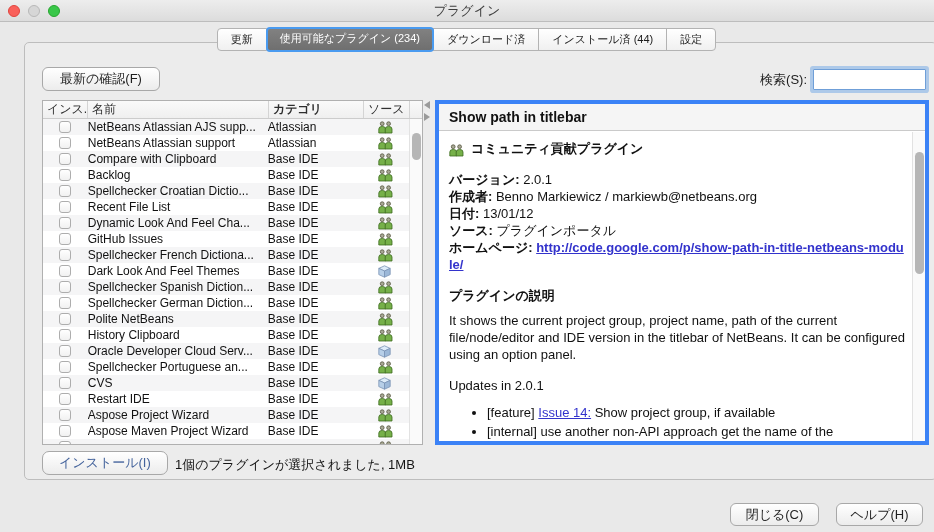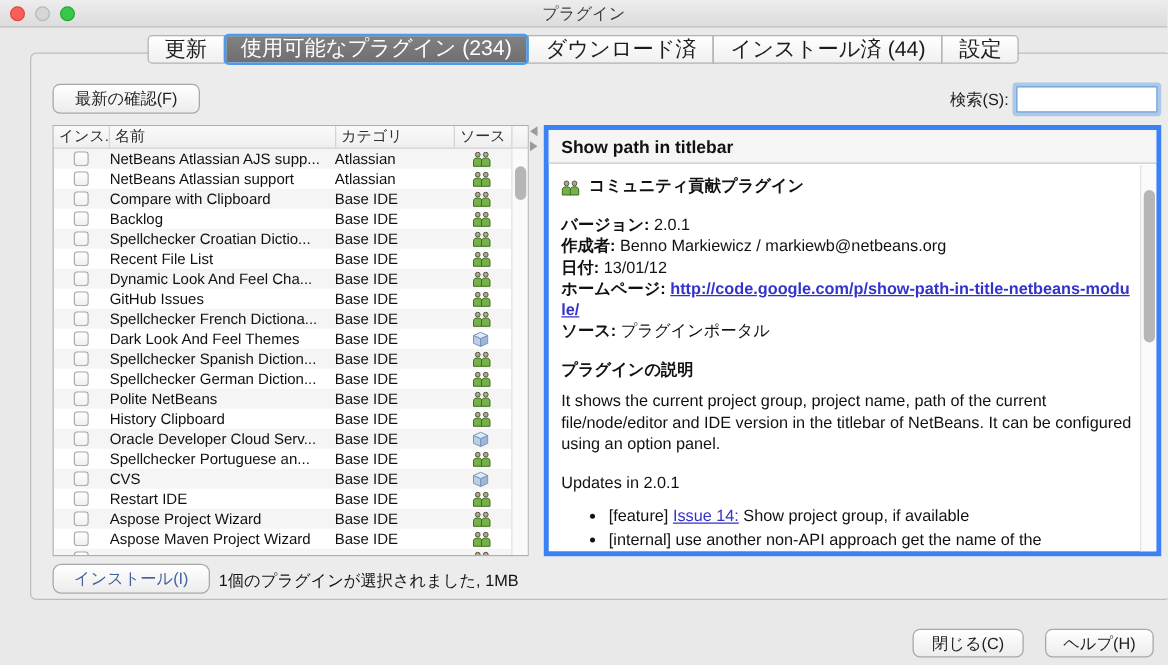--- a/index.html
+++ b/index.html
@@ -18,7 +18,7 @@
 
   
   .tabs { position:absolute; top:28px; left:0; right:0; display:flex; justify-content:center; z-index:6; }
-  .tab { height:23px; line-height:21px; padding:0 13px; font-size:17px; color:#1c1c1c;
+  .tab { height:23px; line-height:21px; padding:0 13px; font-size:11px; color:#1c1c1c;
     background:linear-gradient(#ffffff,#f0f0f0); border:1px solid #b3b3b3; margin-left:-1px;
     white-space:nowrap; cursor:default; }
   .tab:first-child { border-radius:4px 0 0 4px; }

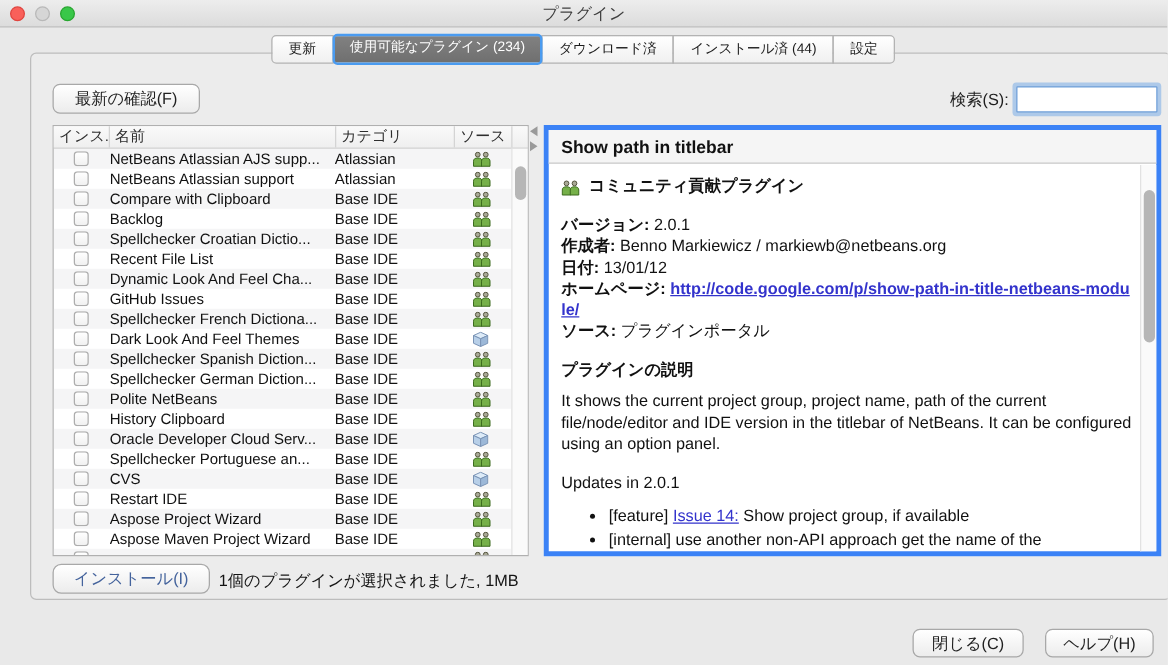--- a/index.html
+++ b/index.html
@@ -48,7 +48,7 @@
     background:linear-gradient(#fafafa,#efefef); border-bottom:1px solid #cccccc;
     font-size:12px; color:#2e2e2e; }
   .th { line-height:17px; padding-left:4px; border-right:1px solid #d4d4d4; overflow:hidden; white-space:nowrap; }
-  .th.c0 { width:45px; } .th.c1 { width:181px; } .th.c2 { width:95px; } .th.c3 { width:46px; }
+  .th.c0 { width:45px; } .th.c1 { width:181px; } .th.c2 { width:95px;font-weight:bold; } .th.c3 { width:46px; }
   .tbody { position:absolute; top:18px; left:0; right:13px; bottom:0; overflow:hidden; }
   .trow { height:16px; display:flex; align-items:center; font-size:12px; color:#111; }
   .trow.alt { background:#f5f5f6; }

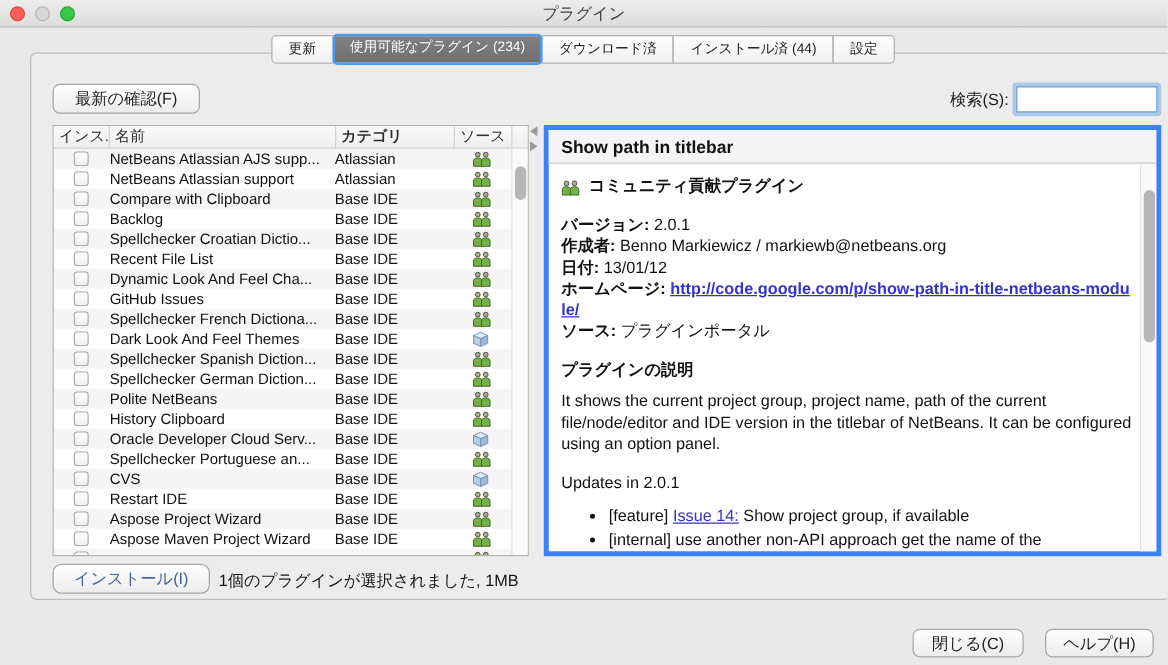--- a/index.html
+++ b/index.html
@@ -473,8 +473,8 @@
           <div class="meta-line"><b>バージョン: </b>2.0.1</div>
           <div class="meta-line"><b>作成者: </b>Benno Markiewicz / markiewb@netbeans.org</div>
           <div class="meta-line"><b>日付: </b>13/01/12</div>
+          <div class="meta-line"><b>ソース: </b>プラグインポータル</div>
           <div class="meta-line"><b>ホームページ: </b><span class="link">http://code.google.com/p/show-path-in-title-netbeans-module/</span></div>
-          <div class="meta-line"><b>ソース: </b>プラグインポータル</div>
         </div>
       <div class="desc-head">プラグインの説明</div>
       <div>It shows the current project group, project name, path of the current file/node/editor and IDE version in the titlebar of NetBeans. It can be configured using an option panel.</div>

